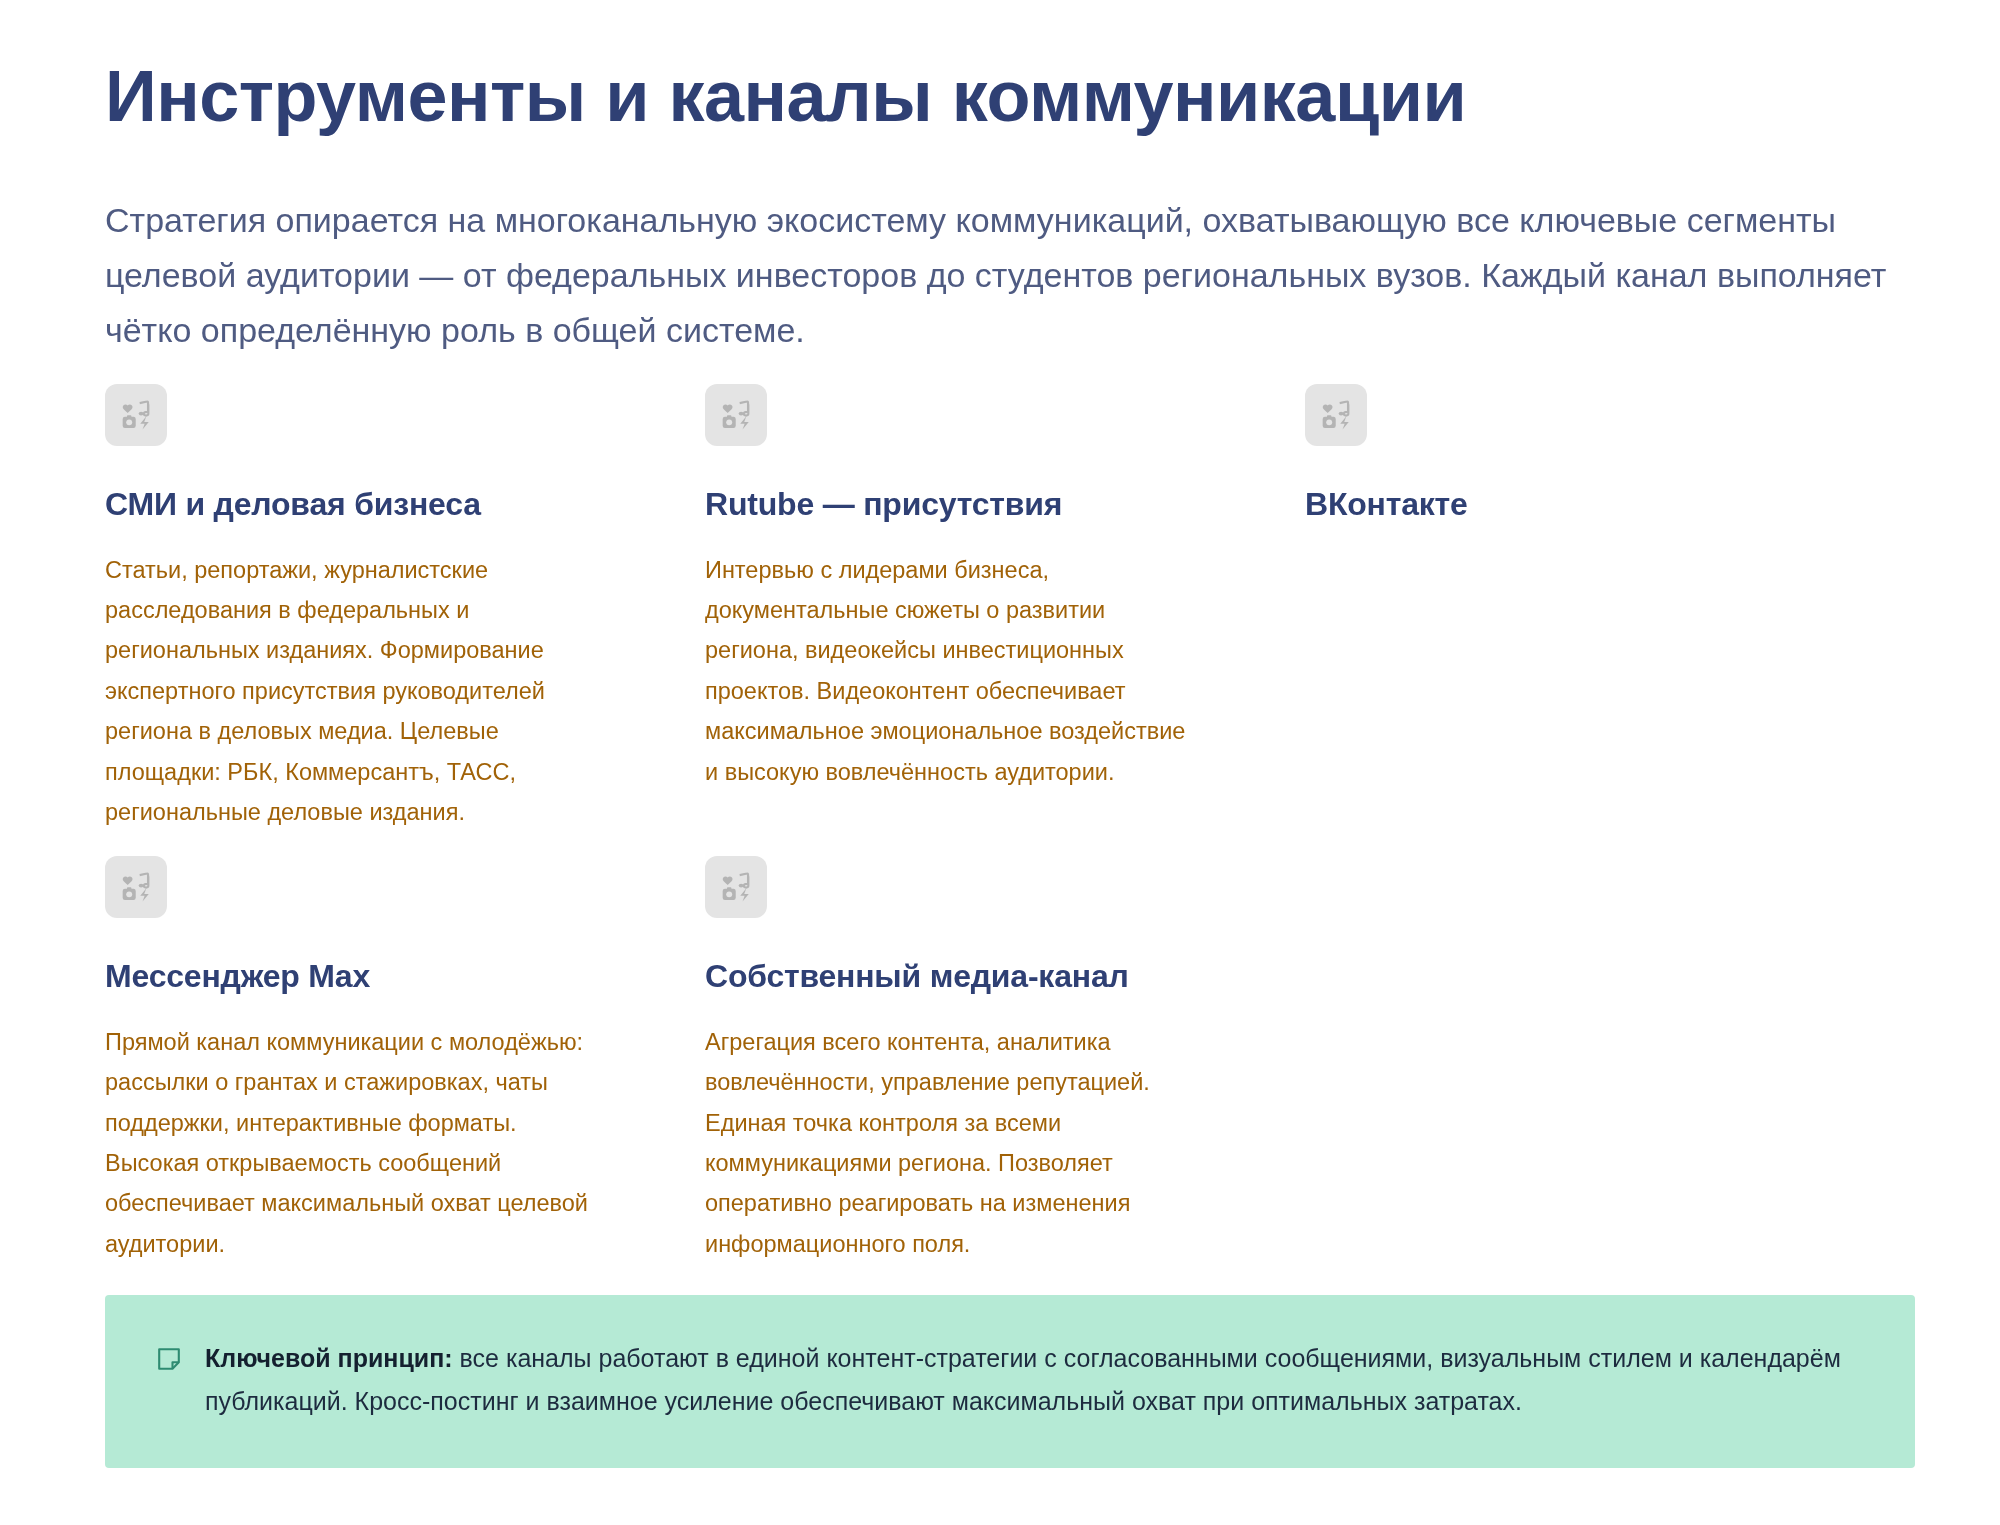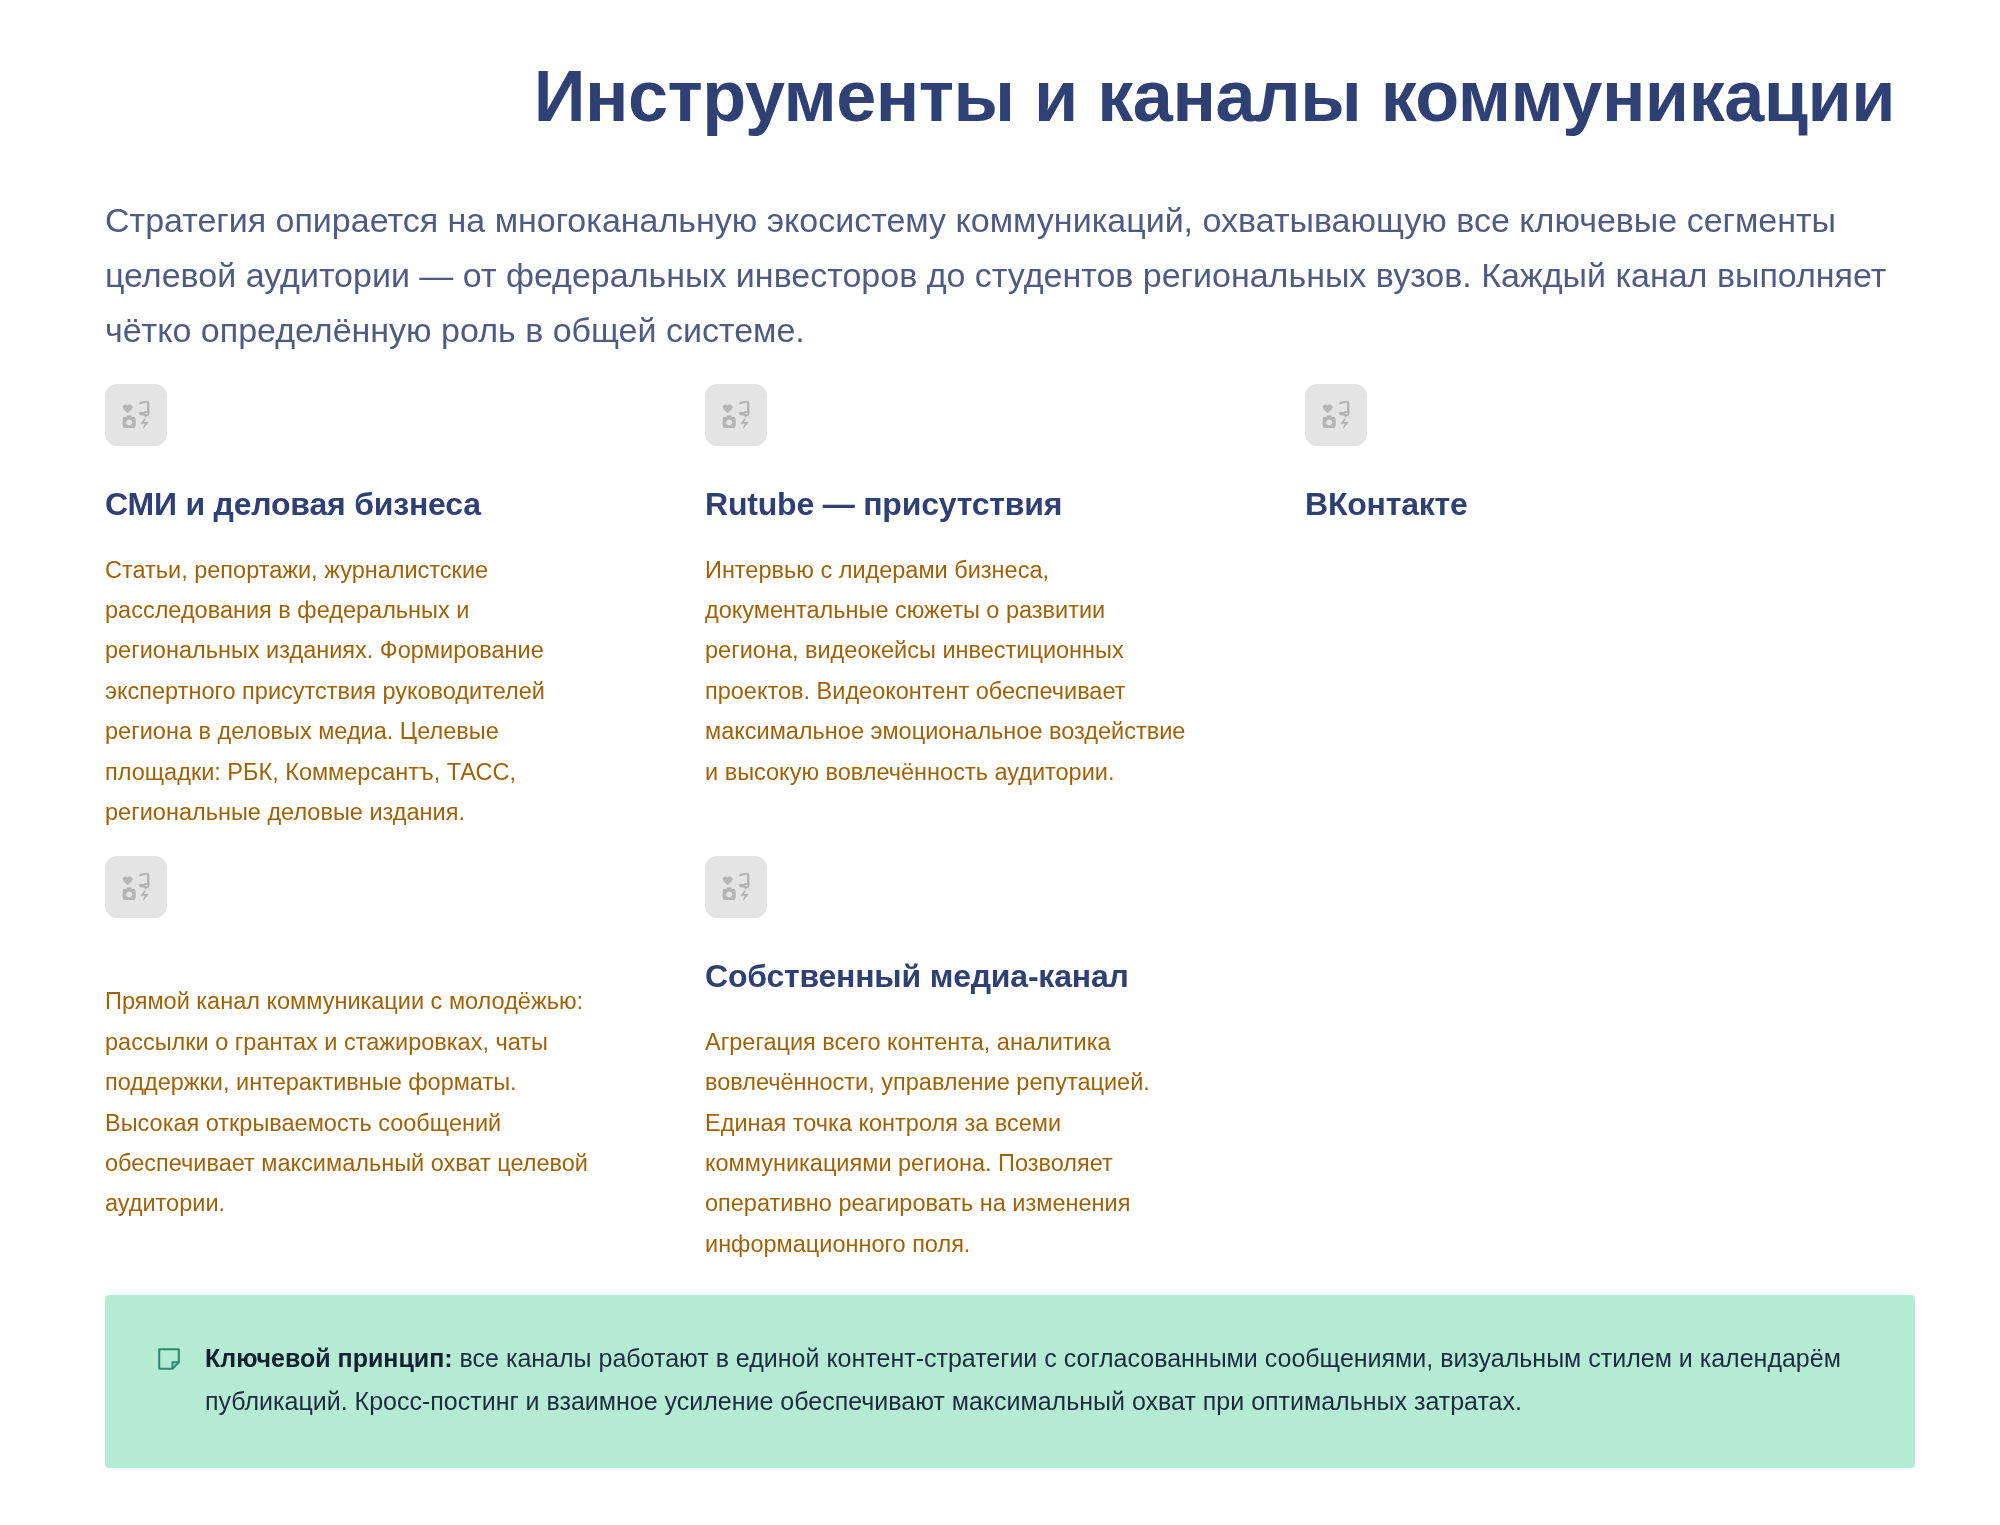--- a/index.html
+++ b/index.html
@@ -36,7 +36,6 @@
     color: #2f4074;
     font-family: "Liberation Sans", "DejaVu Sans", sans-serif;
     white-space: nowrap;
-    text-align: right;
   }
 
   

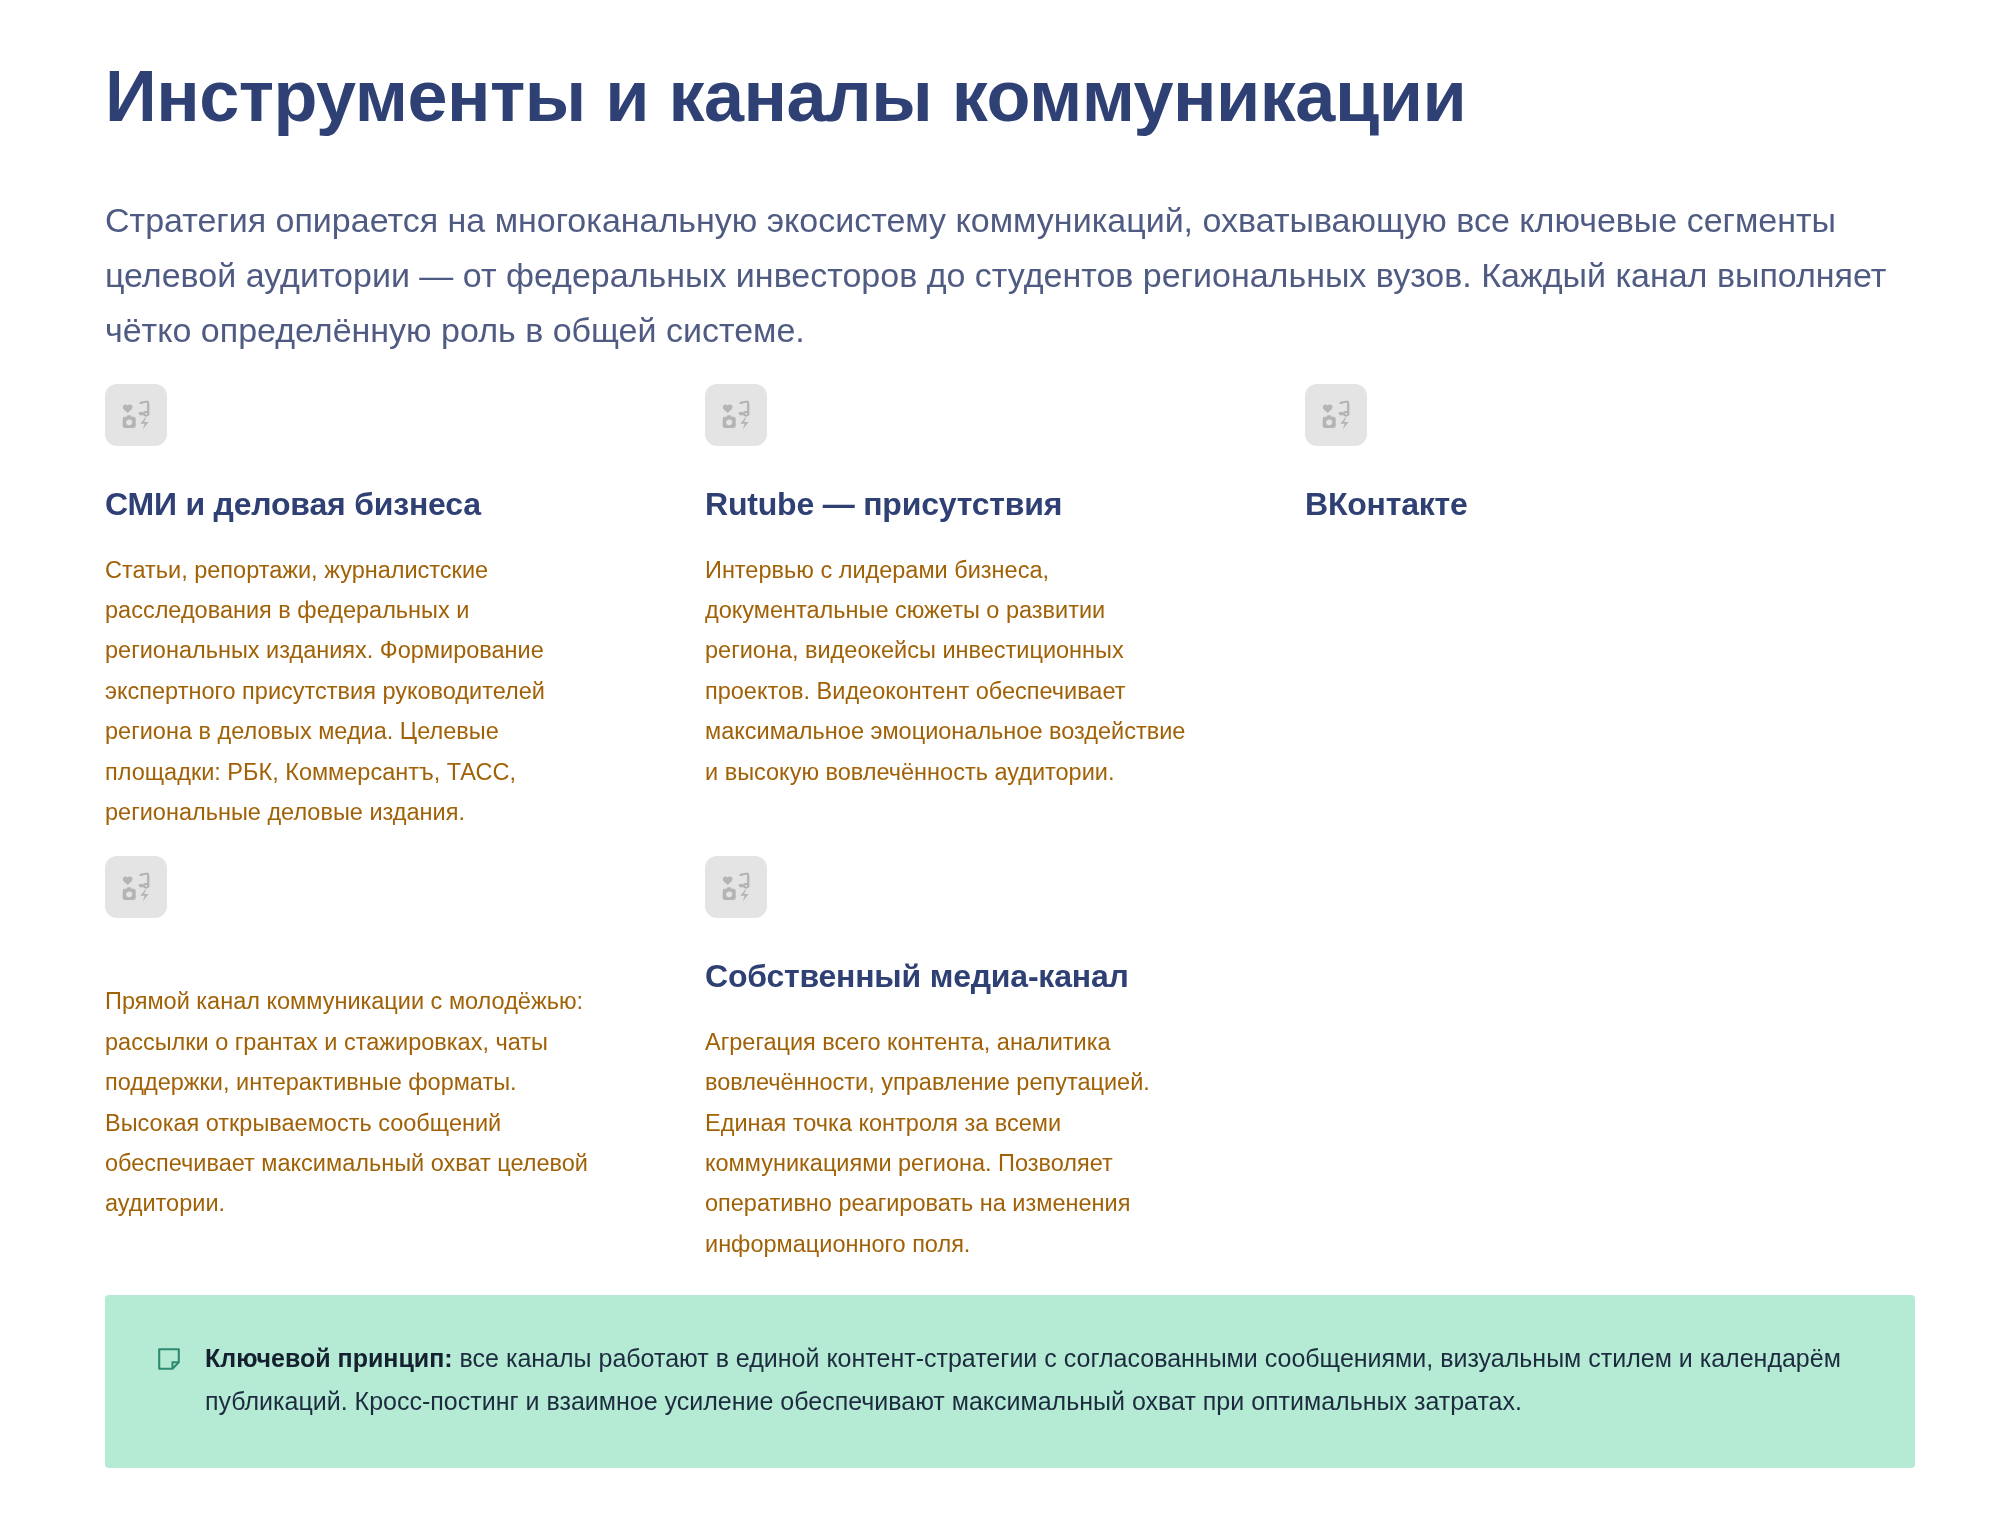--- a/index.html
+++ b/index.html
@@ -203,6 +203,7 @@
           <path d="M19.3 12.9l-4.3 5.2h3.1l-1.5 4.2 4.4-5.4h-3.2z" fill="#b4b4b4"></path>
         </svg>
       </div>
+      <h2 class="card-title">Мессенджер Max</h2>
       <p class="card-body">Прямой канал коммуникации с молодёжью: рассылки о грантах и стажировках, чаты поддержки, интерактивные форматы. Высокая открываемость сообщений обеспечивает максимальный охват целевой аудитории.</p>
     </div>
 

